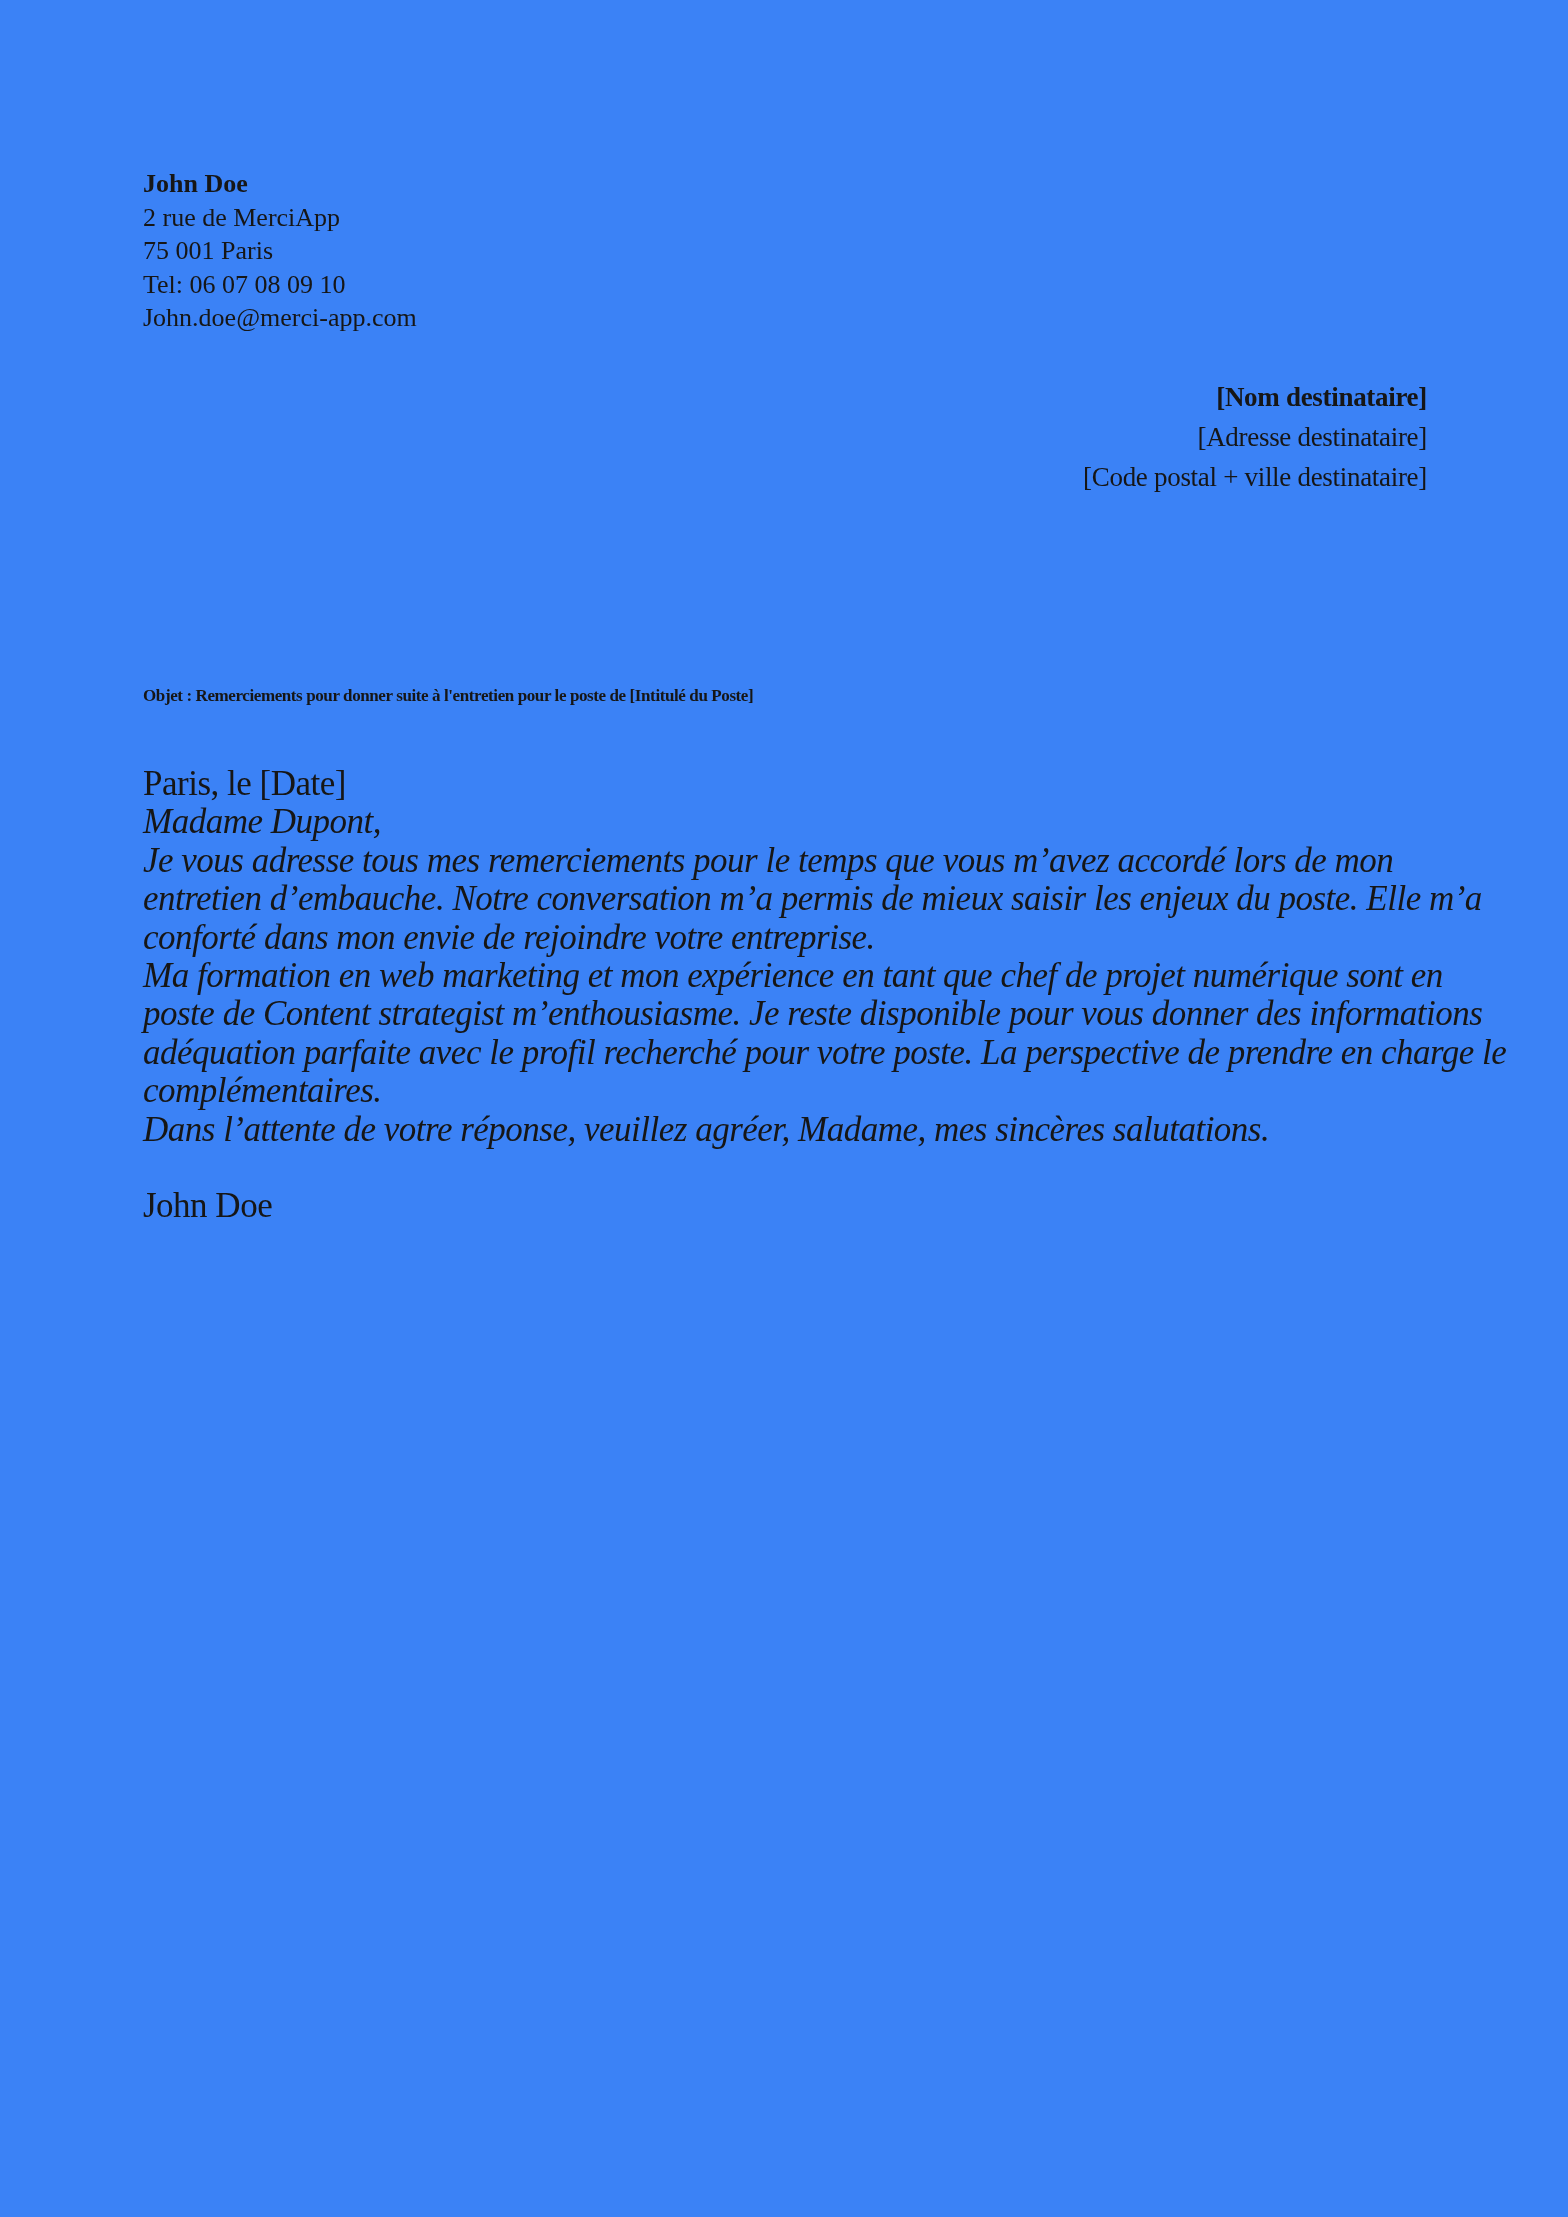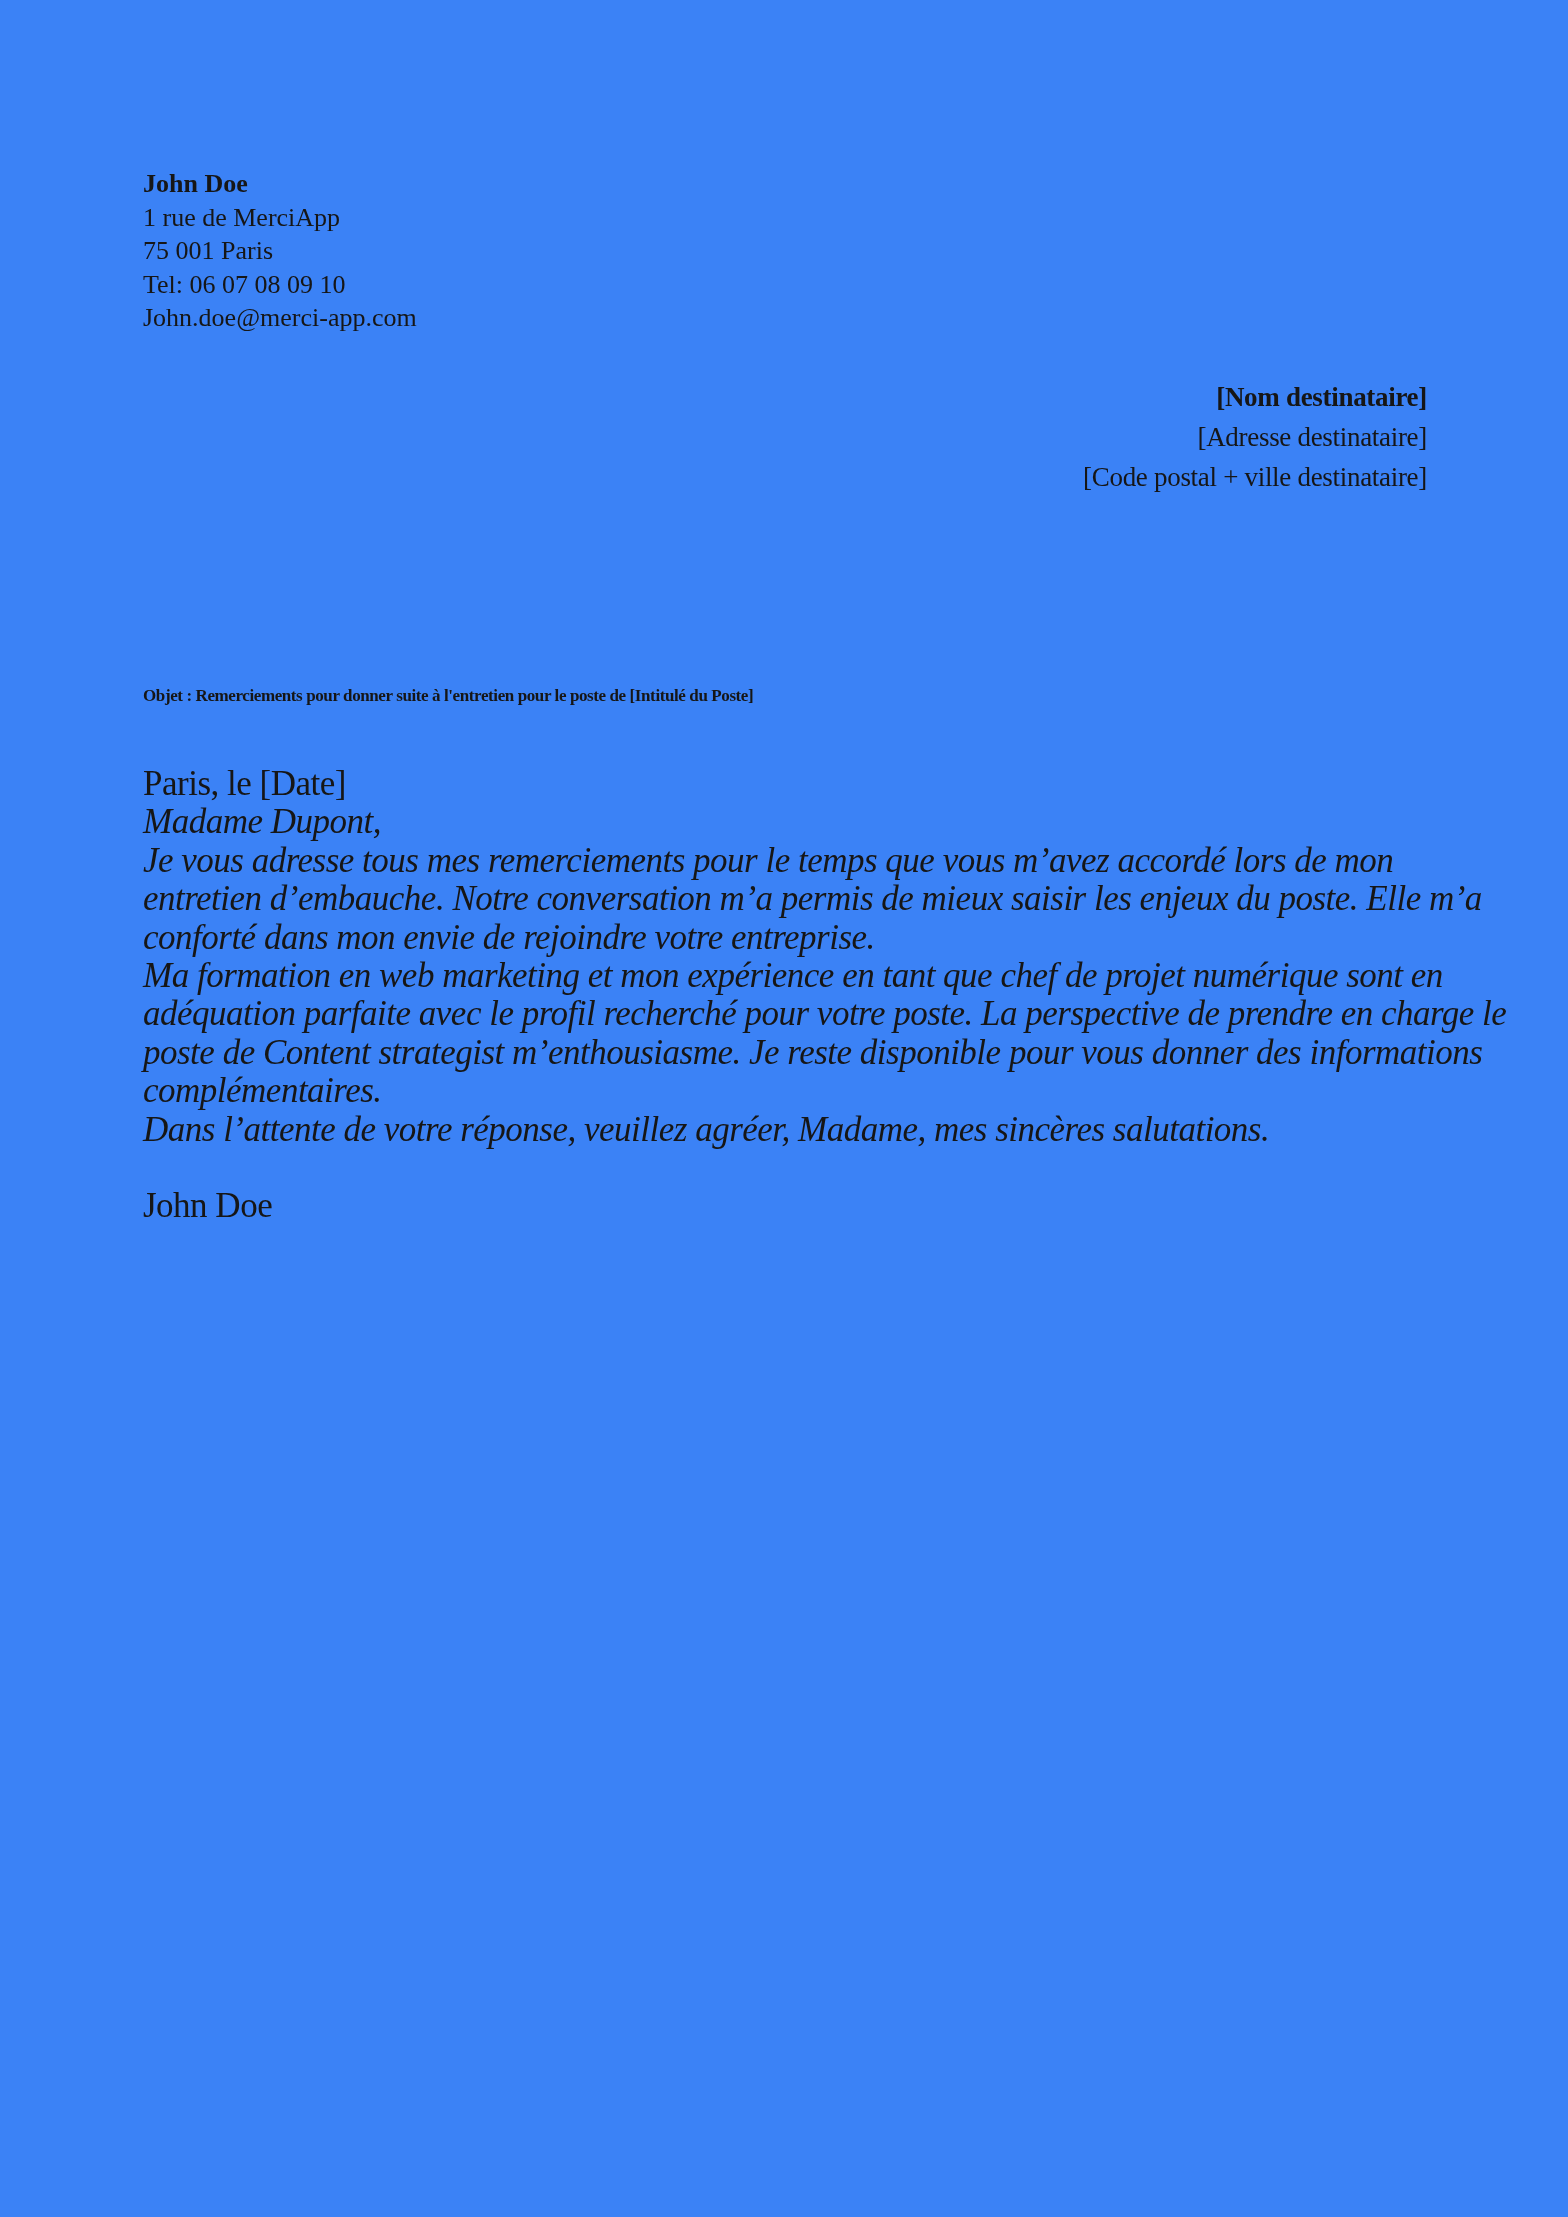--- a/index.html
+++ b/index.html
@@ -84,7 +84,7 @@
 
   <div class="sender-block">
     <div class="name">John Doe</div>
-    <div>1 rue de MerciApp</div>
+    <div>2 rue de MerciApp</div>
     <div>75 001 Paris</div>
     <div>Tel: 06 07 08 09 10</div>
     <div>John.doe@merci-app.com</div>

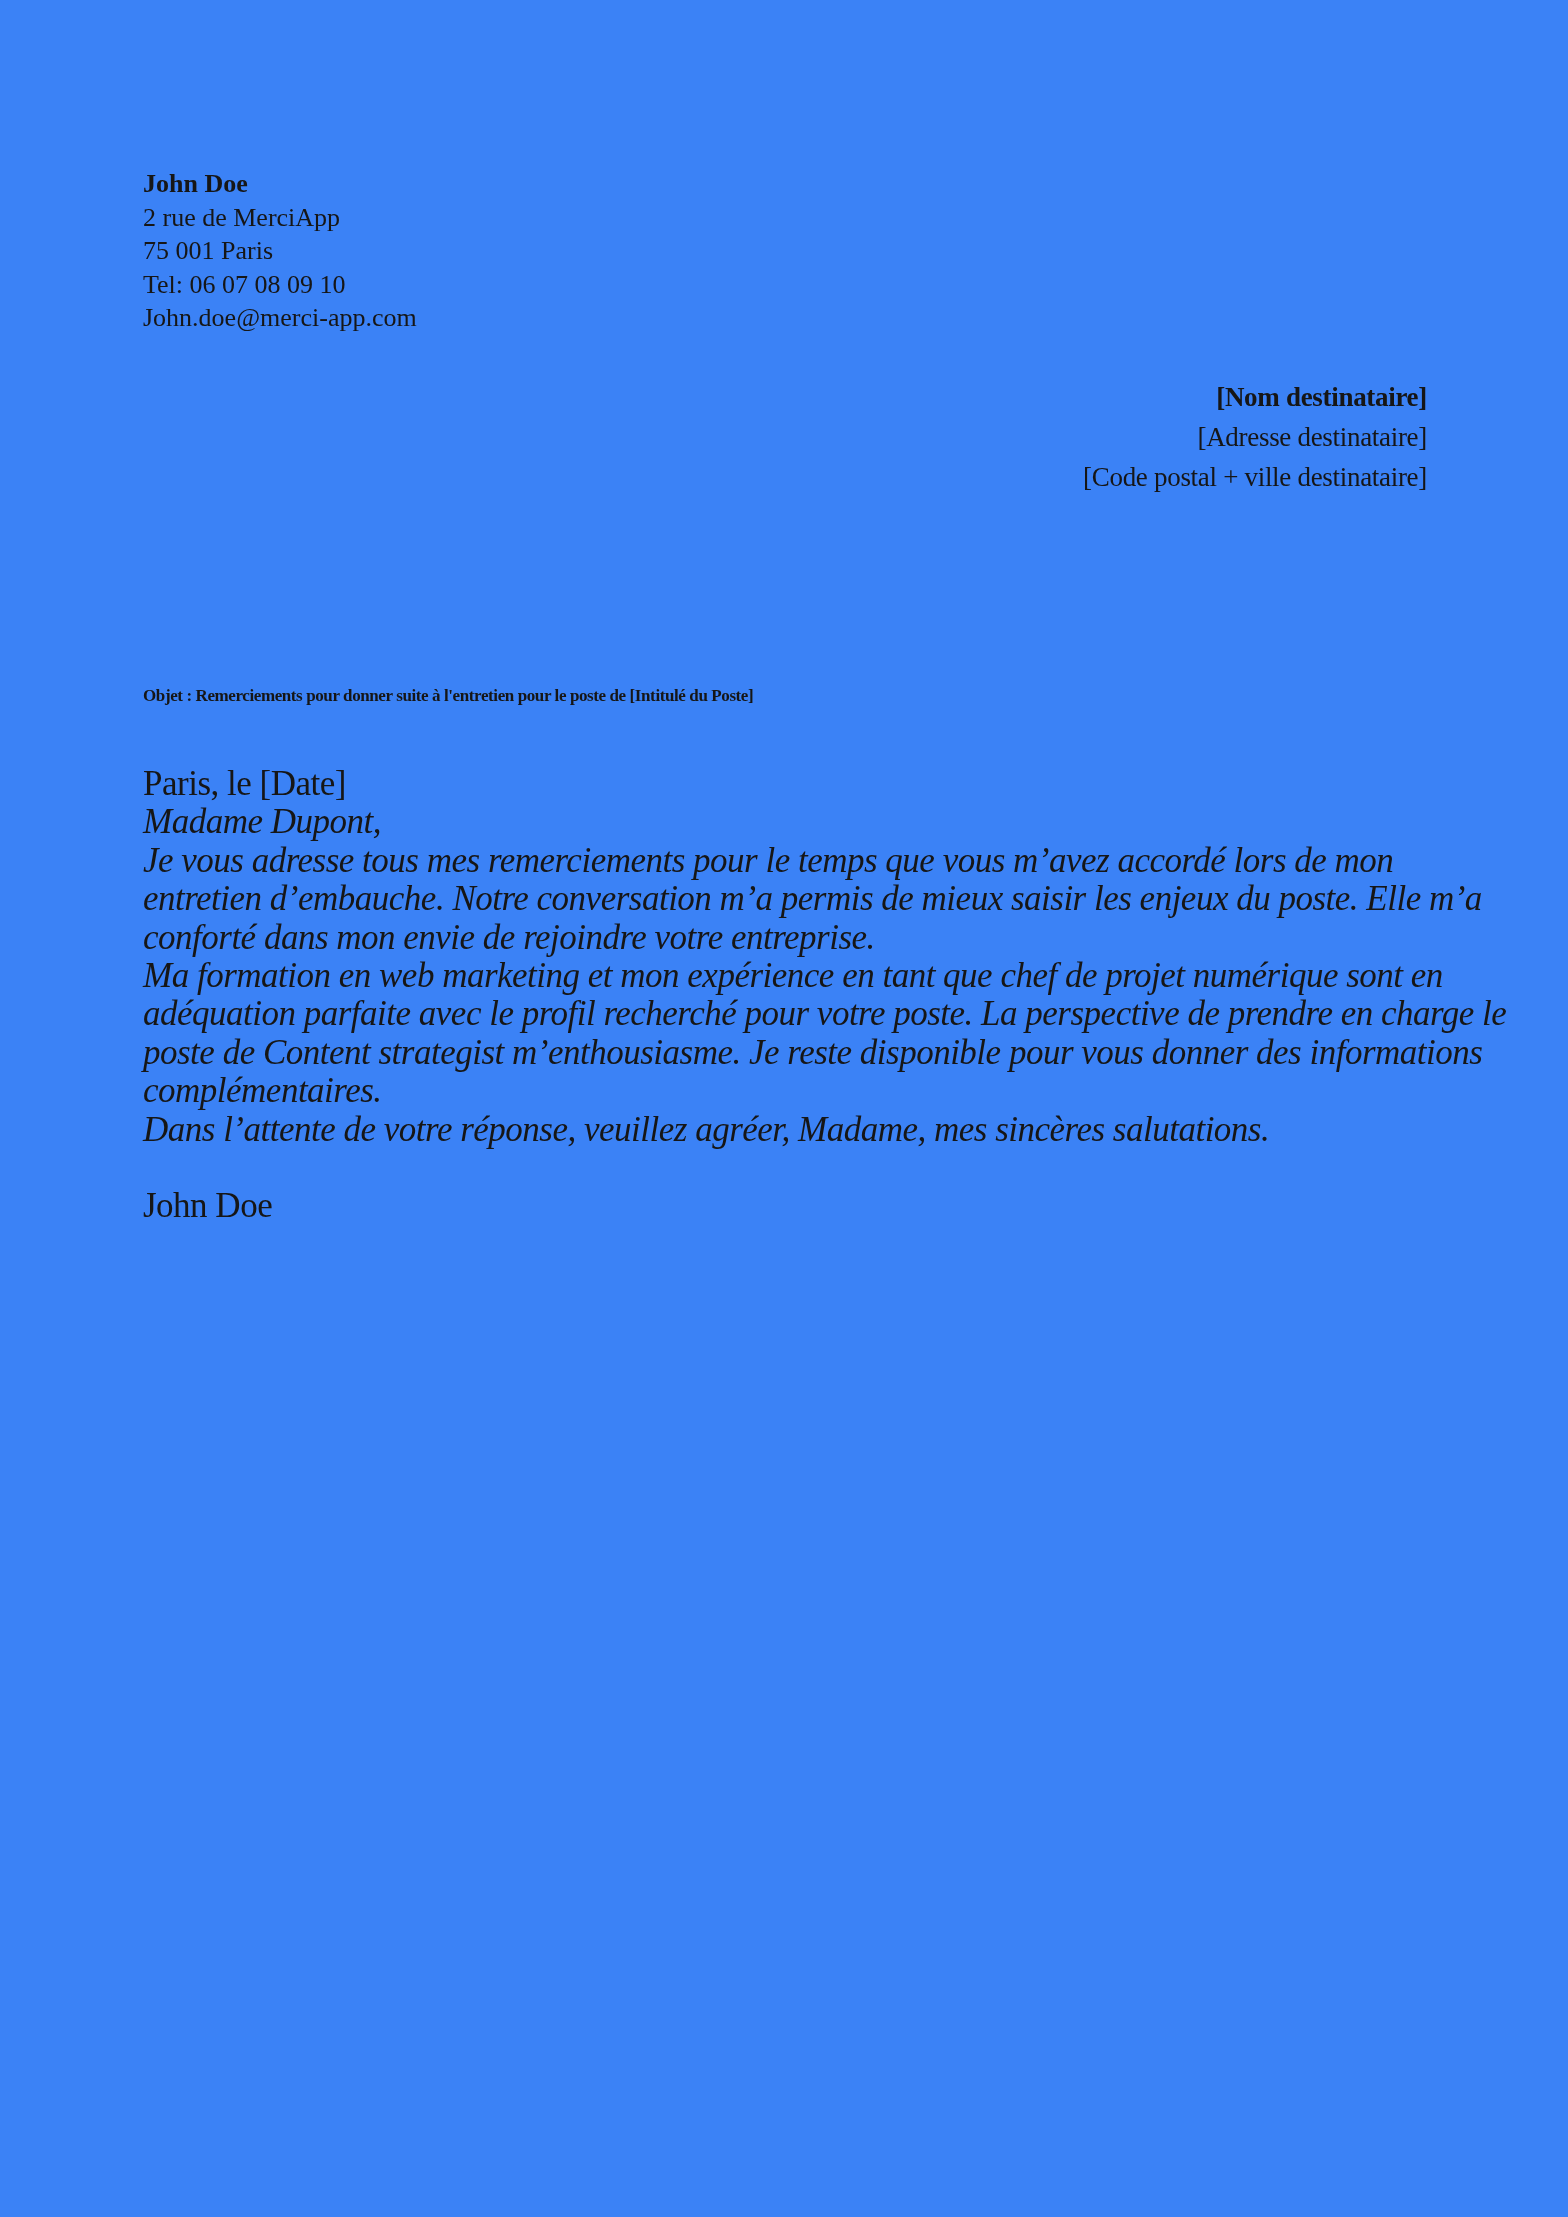--- a/index.html
+++ b/index.html
@@ -105,8 +105,8 @@
     <div class="line italic">entretien d’embauche. Notre conversation m’a permis de mieux saisir les enjeux du poste. Elle m’a</div>
     <div class="line italic">conforté dans mon envie de rejoindre votre entreprise.</div>
     <div class="line italic">Ma formation en web marketing et mon expérience en tant que chef de projet numérique sont en</div>
+    <div class="line italic">poste de Content strategist m’enthousiasme. Je reste disponible pour vous donner des informations</div>
     <div class="line italic">adéquation parfaite avec le profil recherché pour votre poste. La perspective de prendre en charge le</div>
-    <div class="line italic">poste de Content strategist m’enthousiasme. Je reste disponible pour vous donner des informations</div>
     <div class="line italic">complémentaires.</div>
     <div class="line italic">Dans l’attente de votre réponse, veuillez agréer, Madame, mes sincères salutations.</div>
     <div class="spacer"></div>

